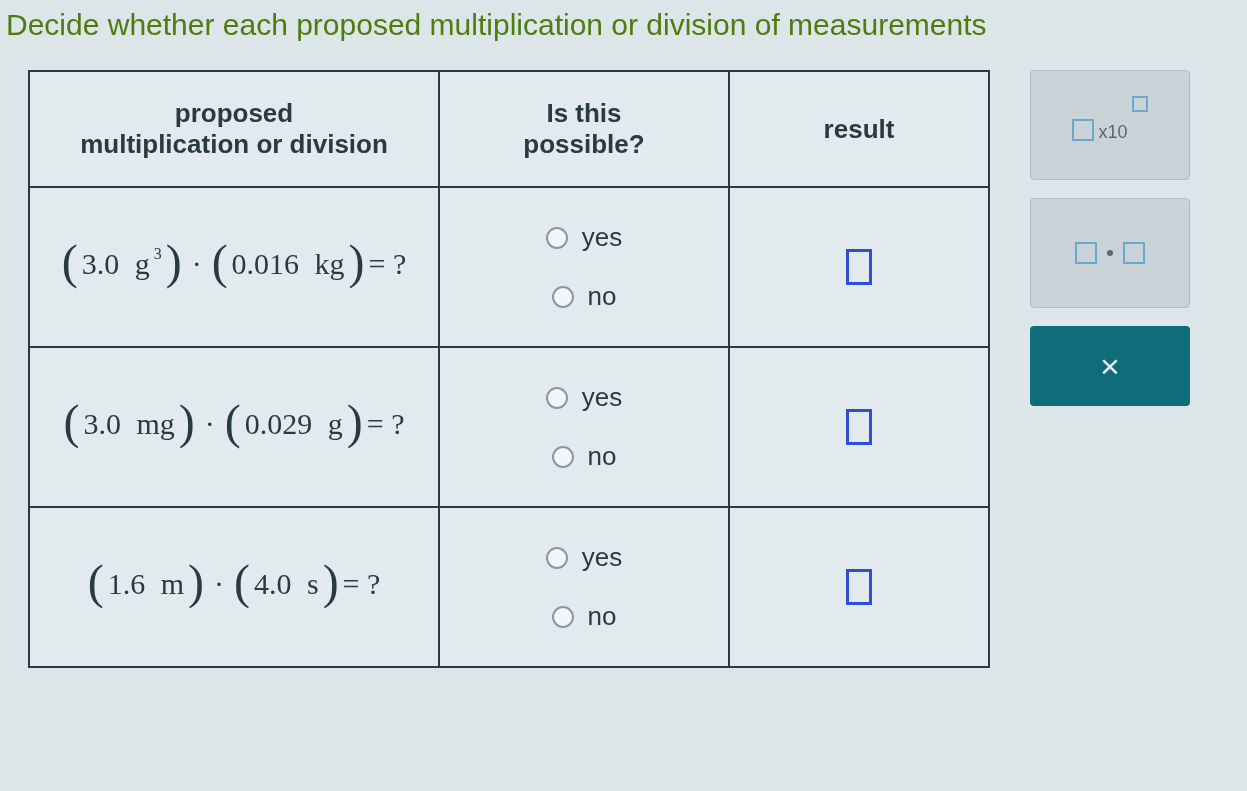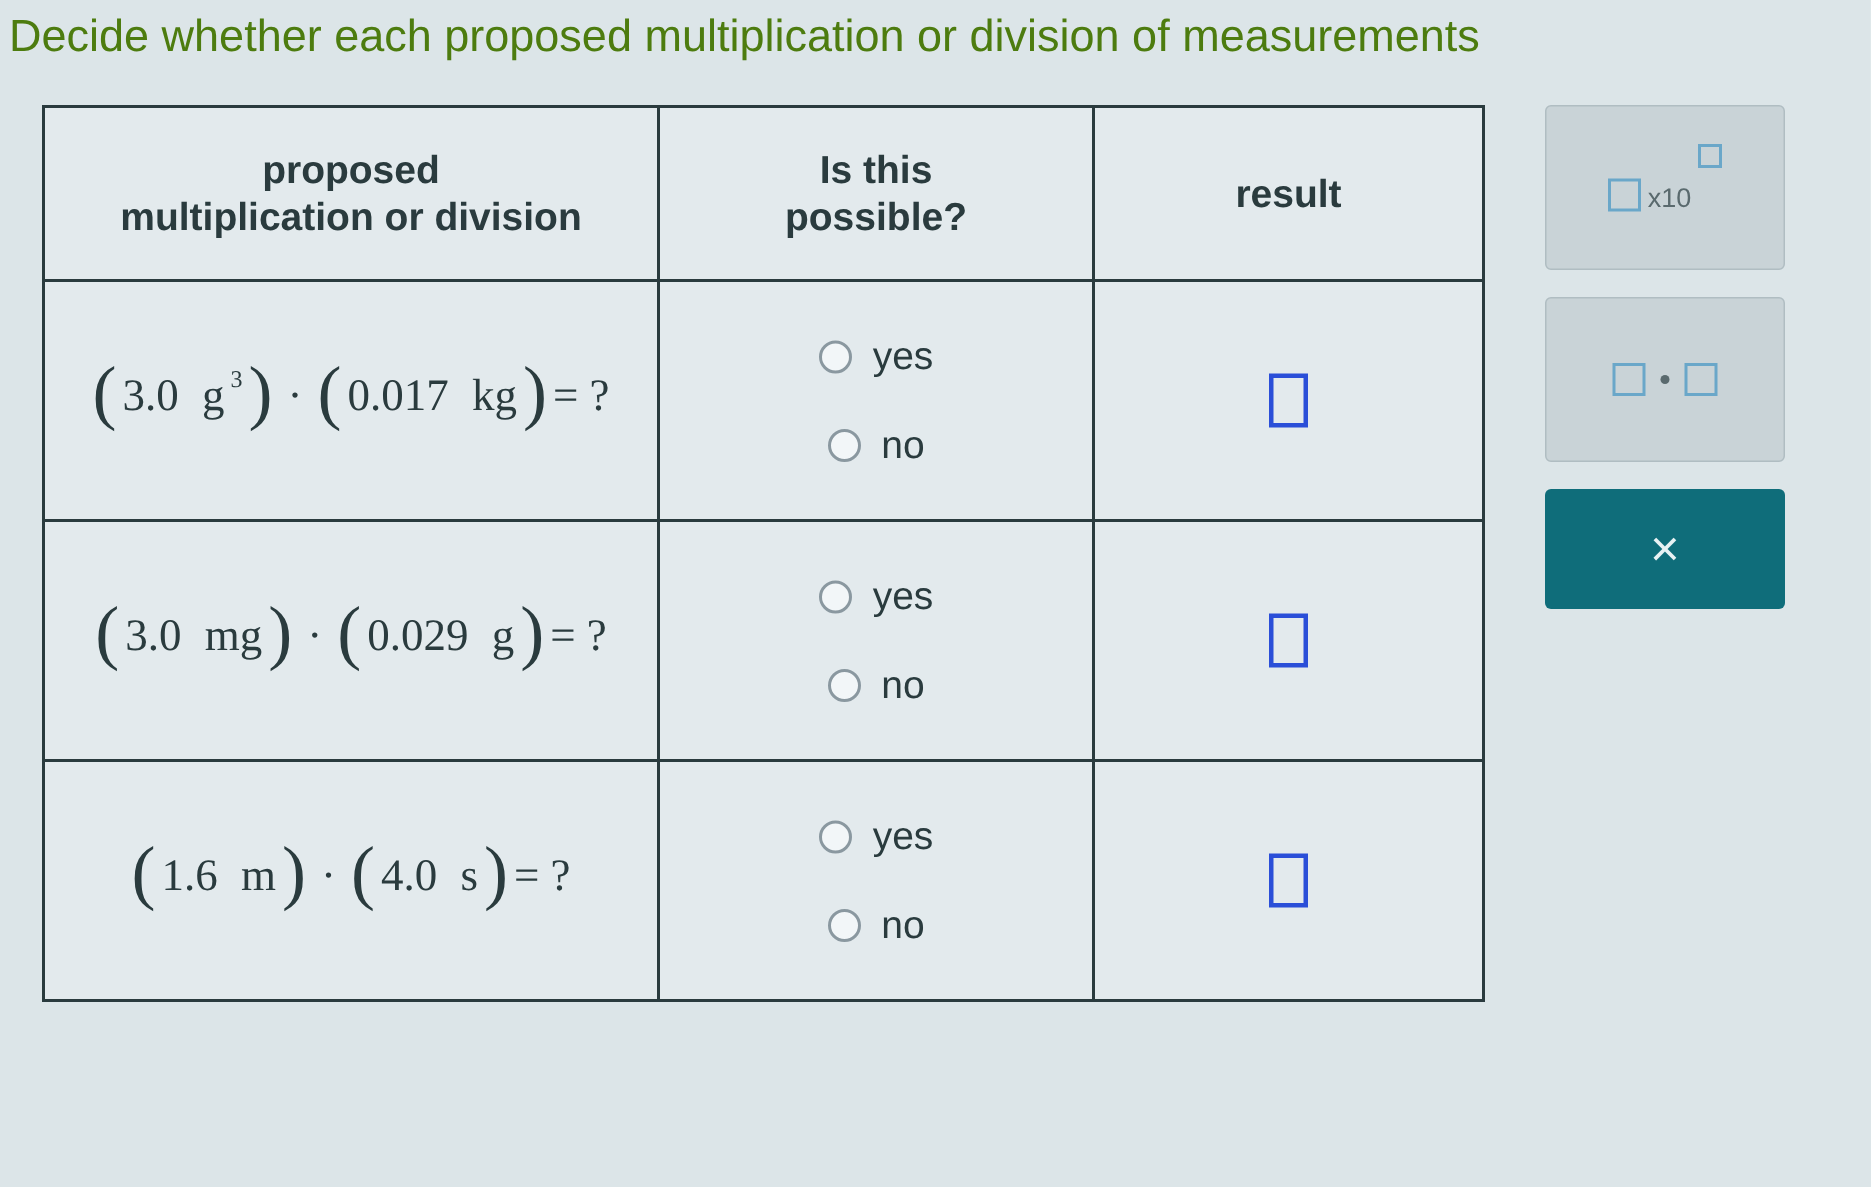--- a/index.html
+++ b/index.html
@@ -208,7 +208,7 @@
             <span class="paren">)</span>
             <span class="dot">·</span>
             <span class="paren">(</span>
-            <span>0.017</span>&nbsp;
+            <span>0.016</span>&nbsp;
             <span>kg</span>
             <span class="paren">)</span>
             <span> = ?</span>

